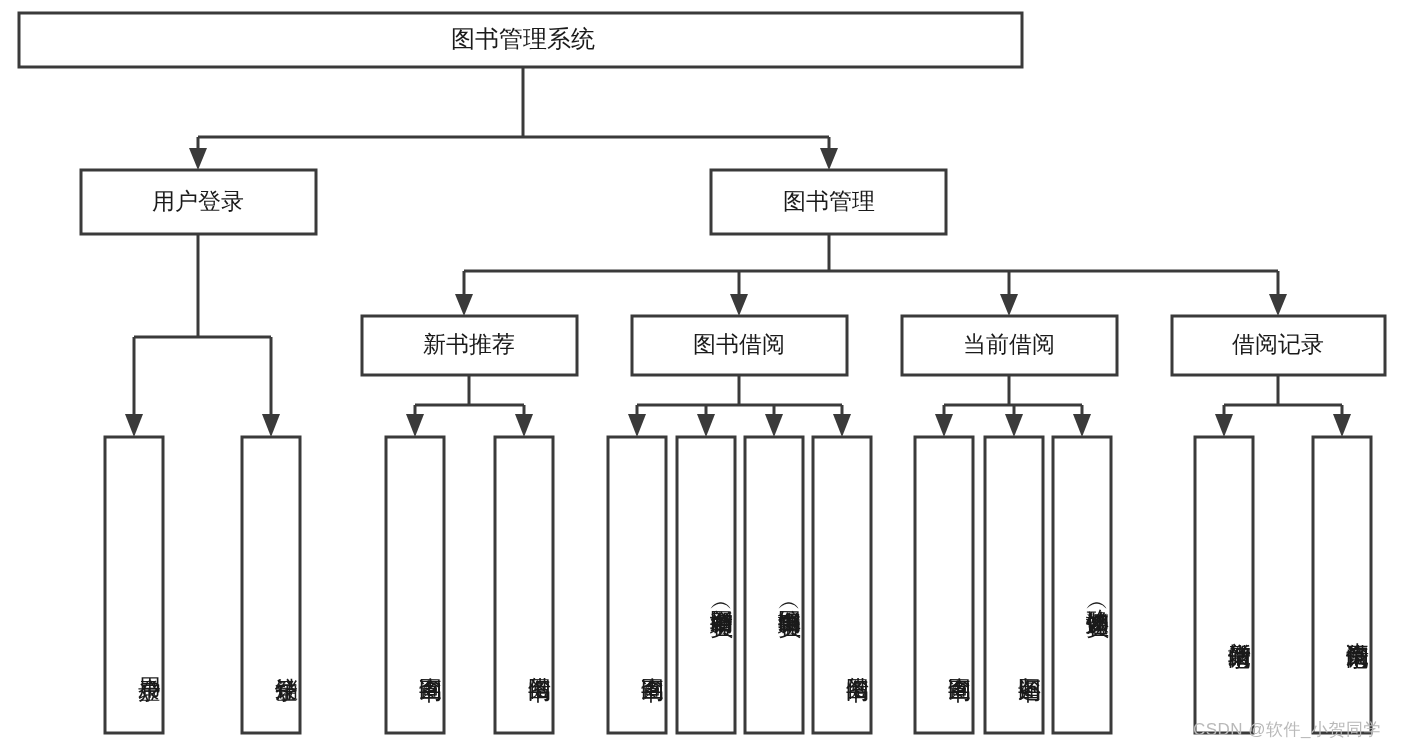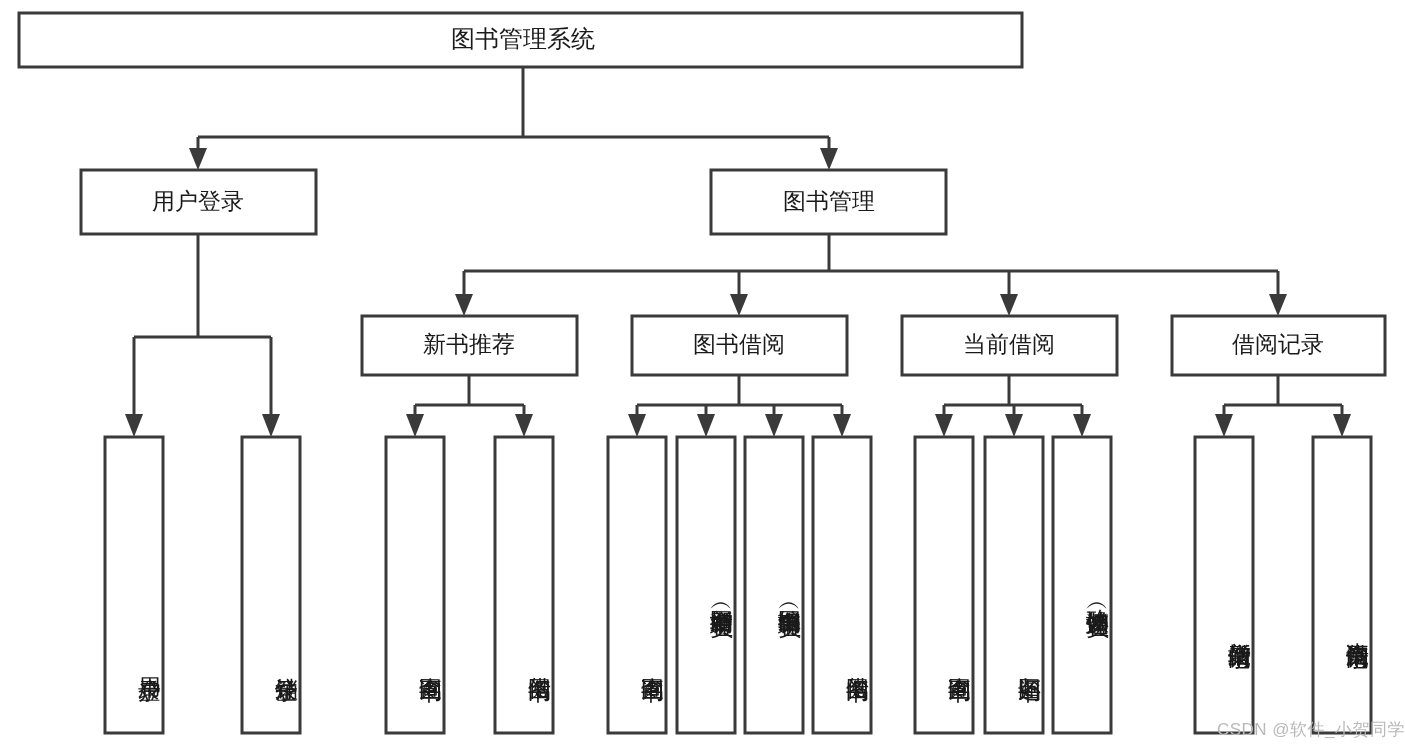--- a/index.html
+++ b/index.html
@@ -69,7 +69,7 @@
   }
   .watermark {
     position: absolute;
-    right: 0;
+    right: 24px;
     bottom: 6px;
     font-family: "Liberation Sans", "DejaVu Sans", sans-serif;
     font-size: 17px;

